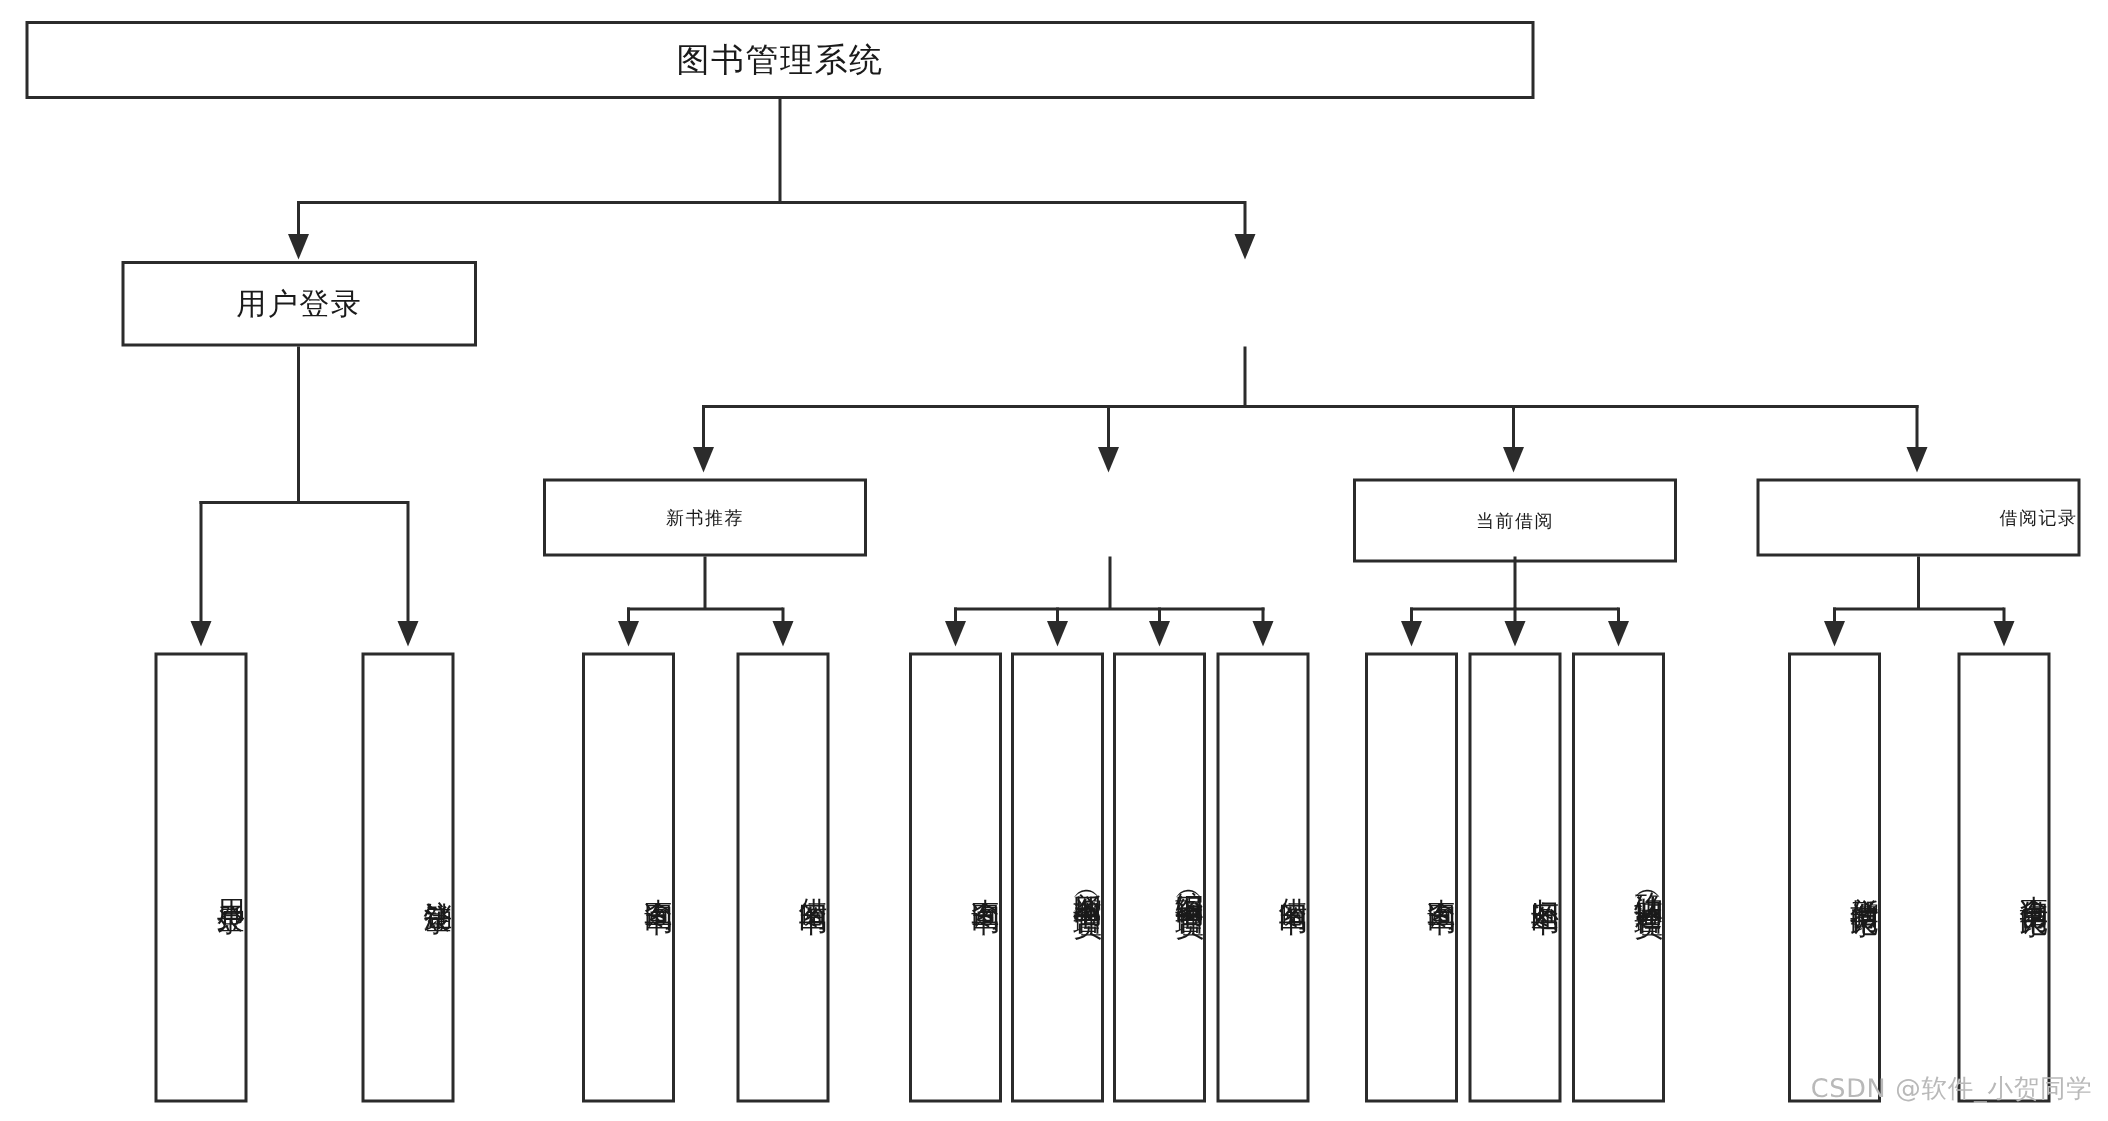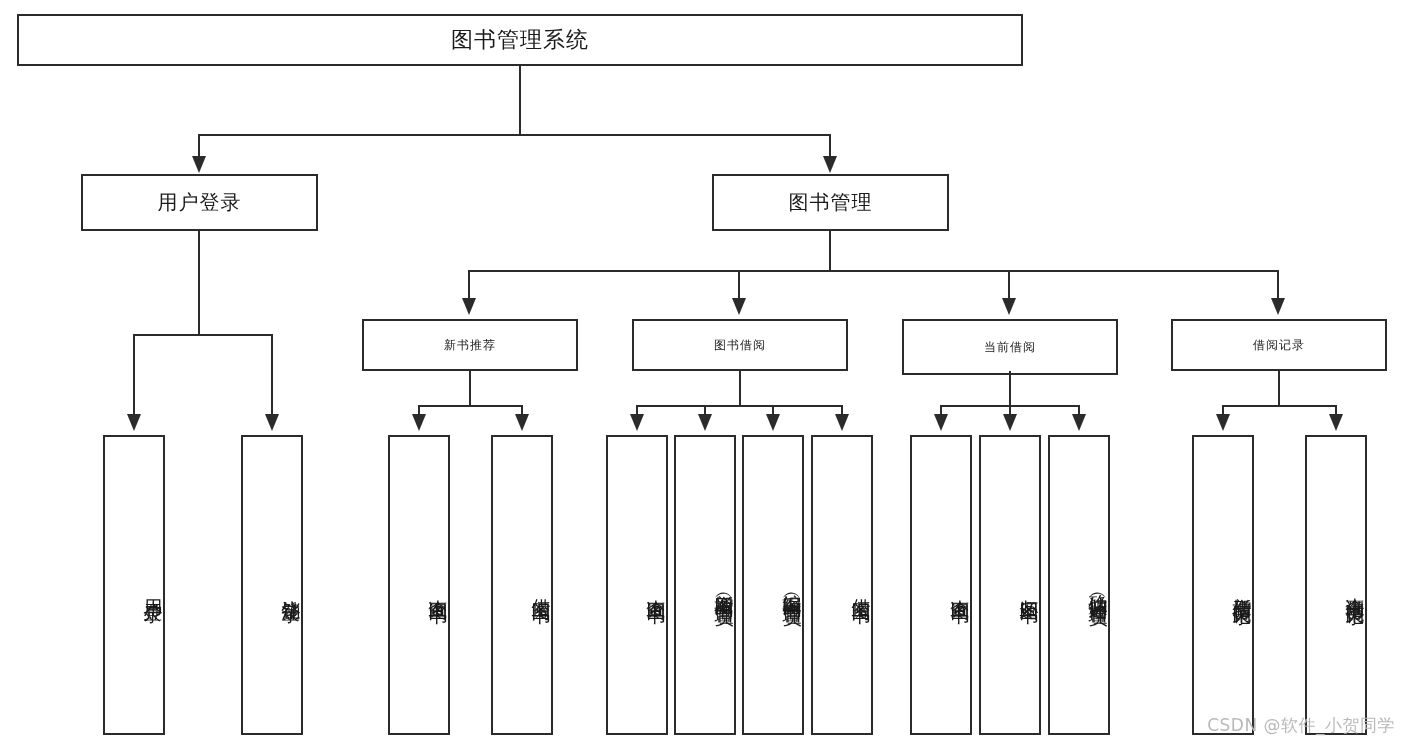--- a/index.html
+++ b/index.html
@@ -98,9 +98,6 @@
 
   <div class="node node-l2" style="left:81px; top:174px; width:237px; height:57px;">
     <span>用户登录</span>
-  </div>
-  <div class="node node-l2" style="left:712px; top:174px; width:237px; height:57px;">
-    <span>图书管理</span>
   </div>
 
   <div class="edge edge-v" style="left:198px; top:231px; width:2px; height:104px;"></div>

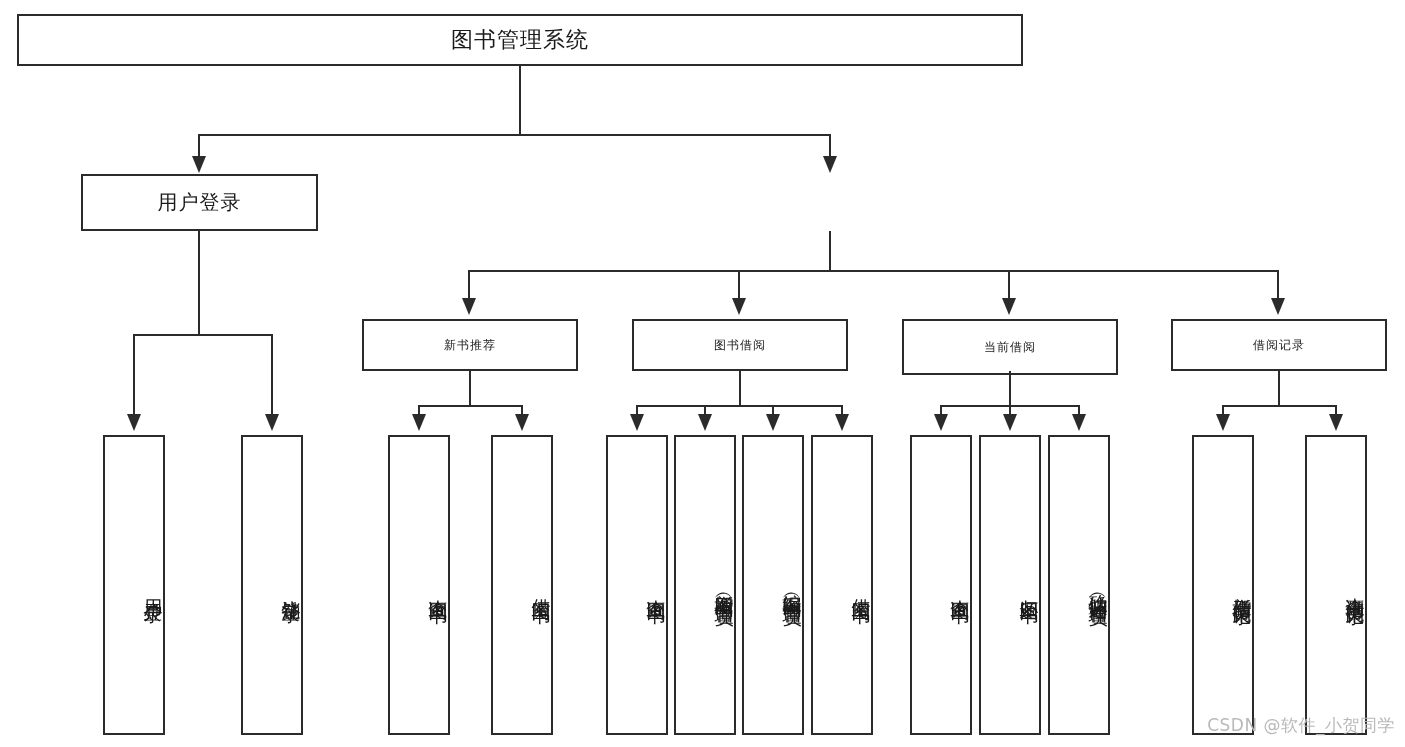--- a/index.html
+++ b/index.html
@@ -128,9 +128,6 @@
 
   <div class="node node-l3" style="left:362px; top:319px; width:216px; height:52px;">
     <span>新书推荐</span>
-  </div>
-  <div class="node node-l3" style="left:632px; top:319px; width:216px; height:52px;">
-    <span>图书借阅</span>
   </div>
   <div class="node node-l3" style="left:902px; top:319px; width:216px; height:56px;">
     <span>当前借阅</span>

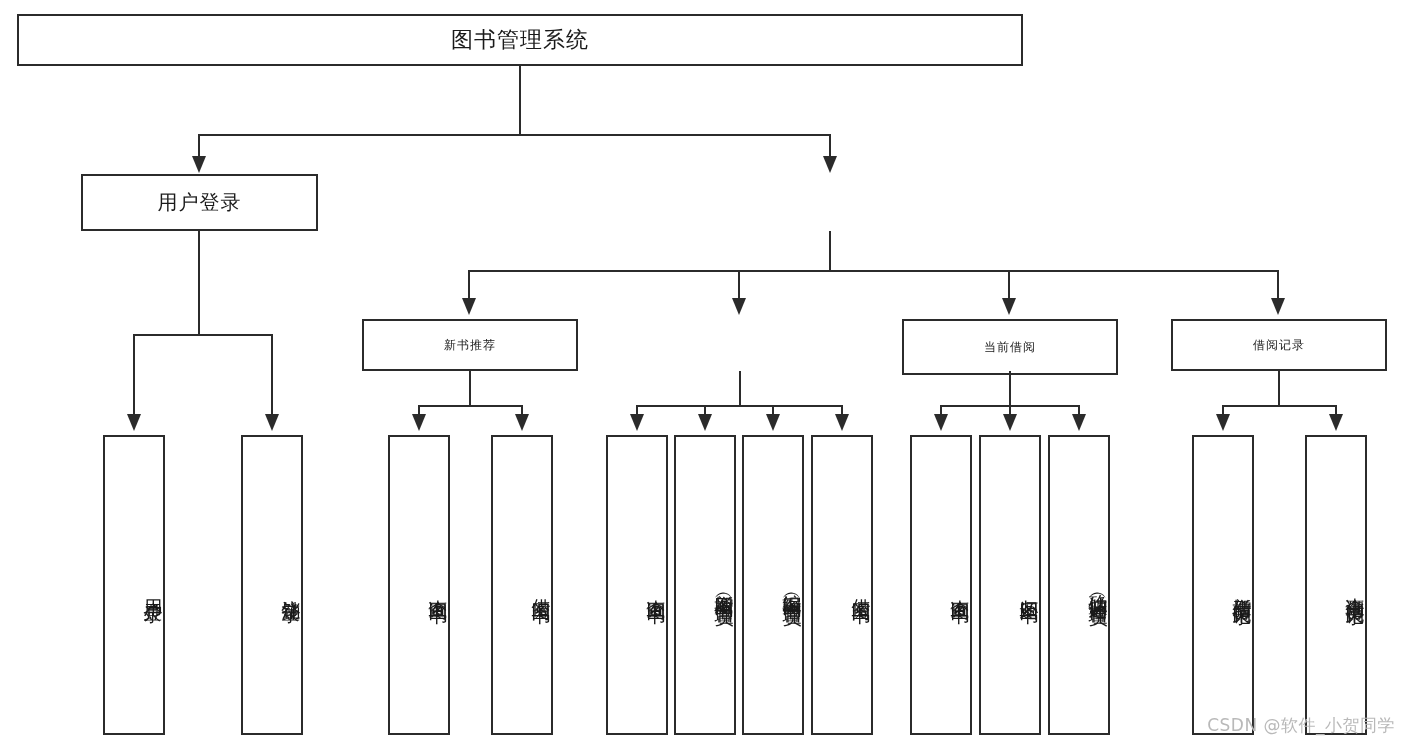--- a/index.html
+++ b/index.html
@@ -132,7 +132,7 @@
   <div class="node node-l3" style="left:902px; top:319px; width:216px; height:56px;">
     <span>当前借阅</span>
   </div>
-  <div class="node node-l3" style="left:1171px; top:319px; width:216px; height:52px;">
+  <div class="node node-l3" style="left:1171px; top:319px; width:216px; height:52px;justify-content:flex-end;">
     <span>借阅记录</span>
   </div>
 

